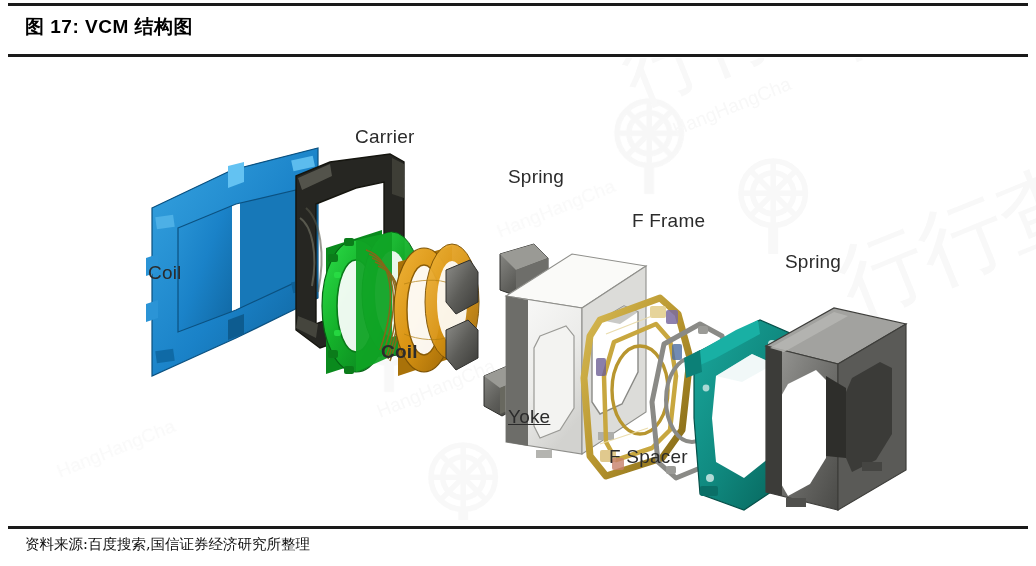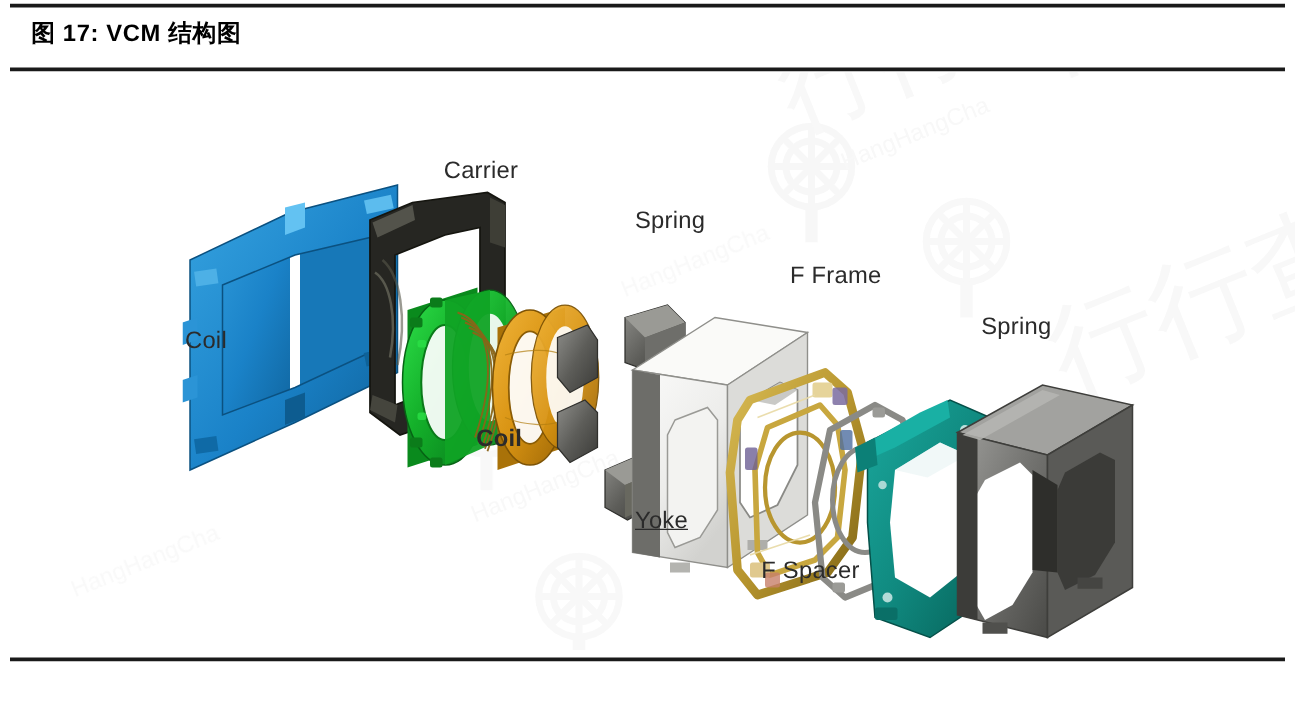--- a/index.html
+++ b/index.html
@@ -413,6 +413,7 @@
 
 <div id="figure-footer">
   <div class="rule-footer"></div>
+  <div id="figure-source">资料来源:百度搜索,国信证券经济研究所整理</div>
 </div>
 
 </body></html>

